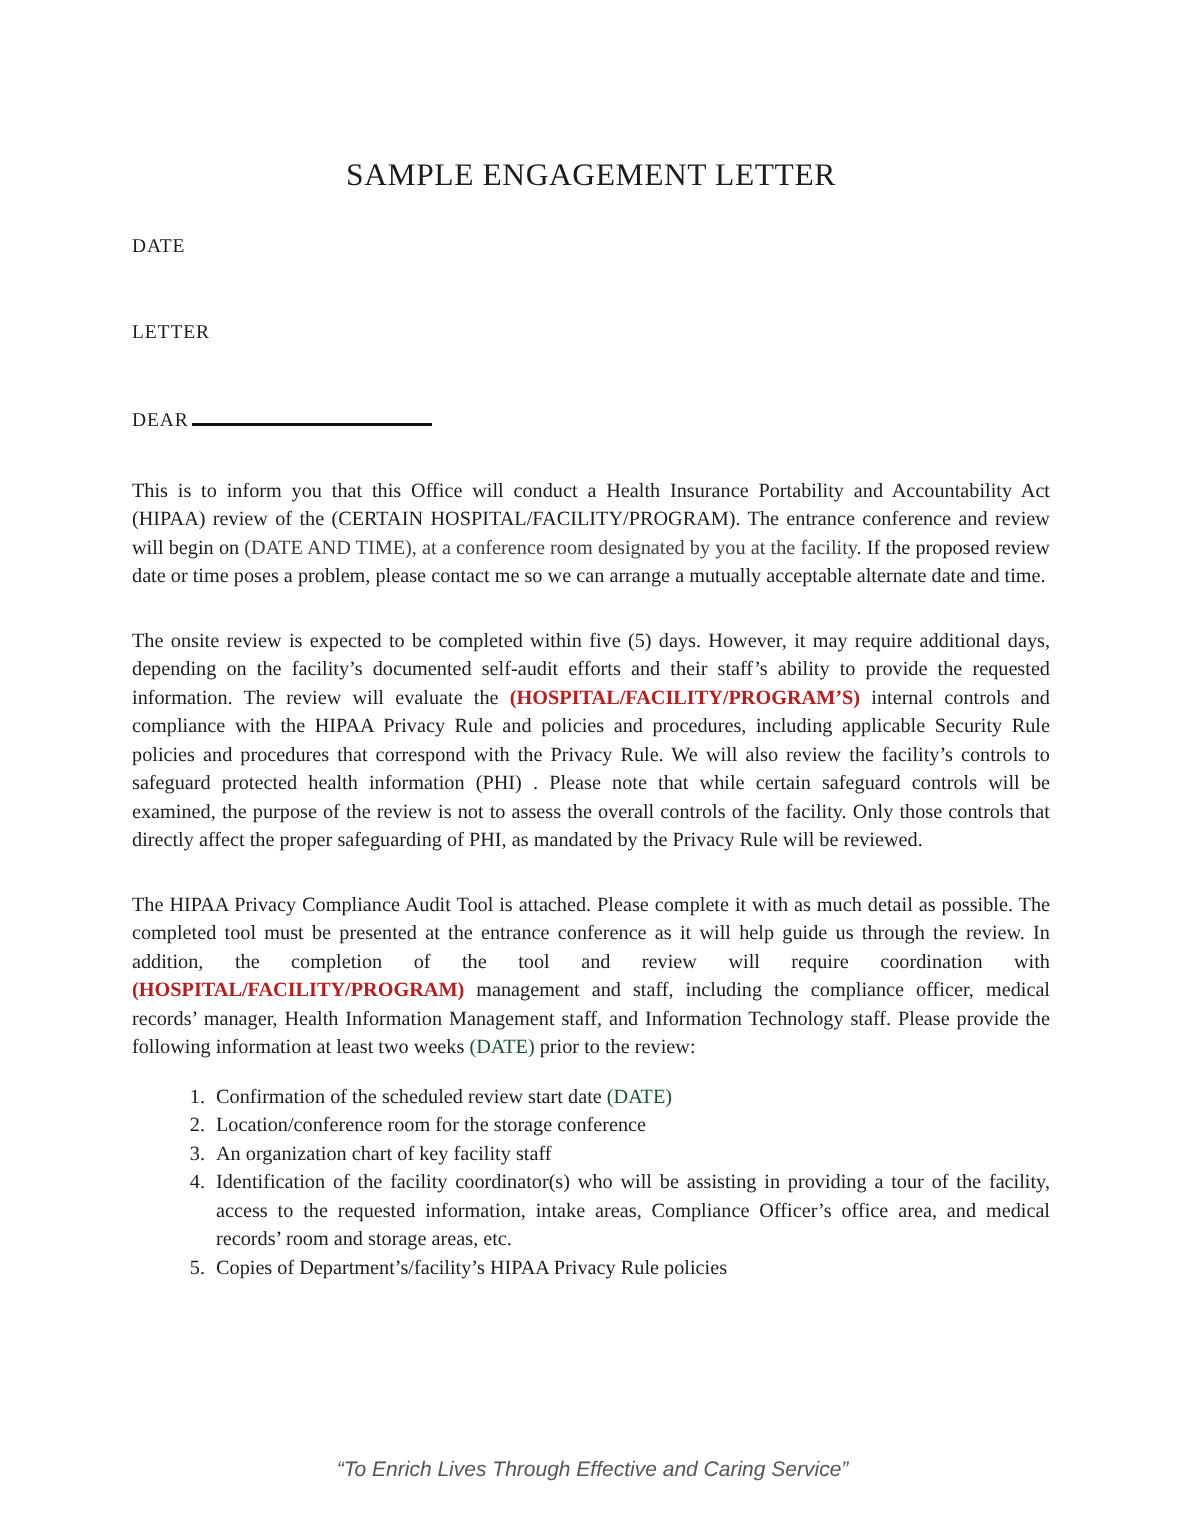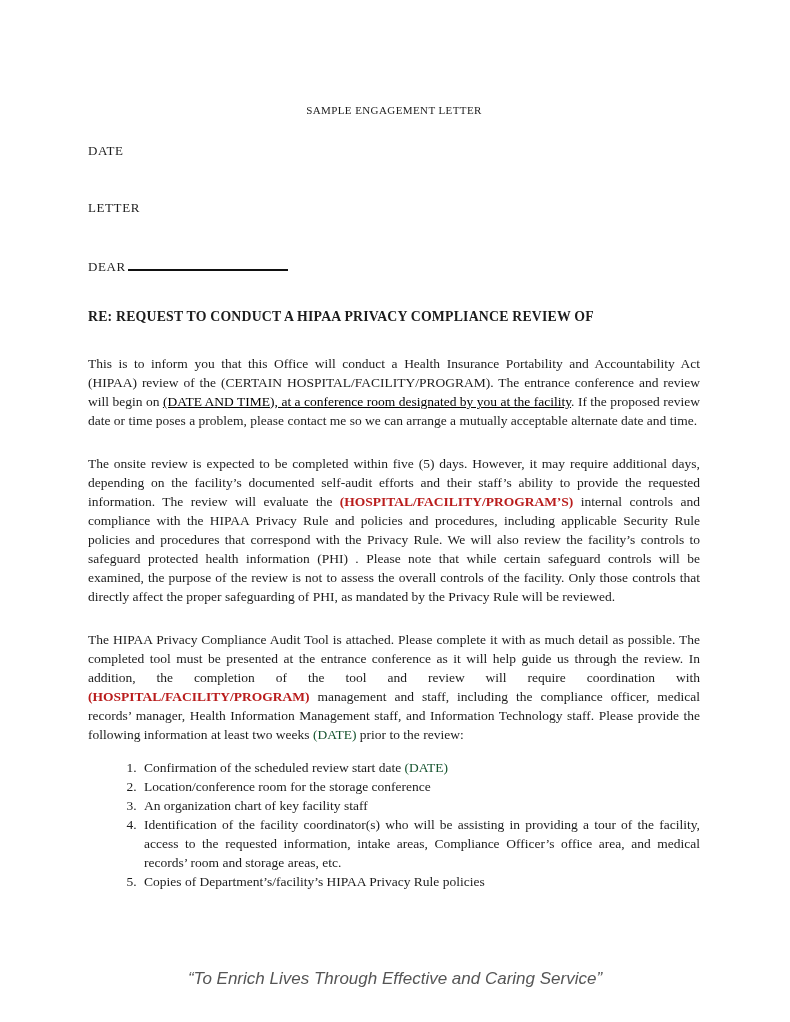--- a/index.html
+++ b/index.html
@@ -19,7 +19,7 @@
   .doc-title {
     padding-top: 104px;
     text-align: center;
-    font-size: 11px;
+    font-size: 21px;
     letter-spacing: 0.4px;
     font-weight: normal;
   }

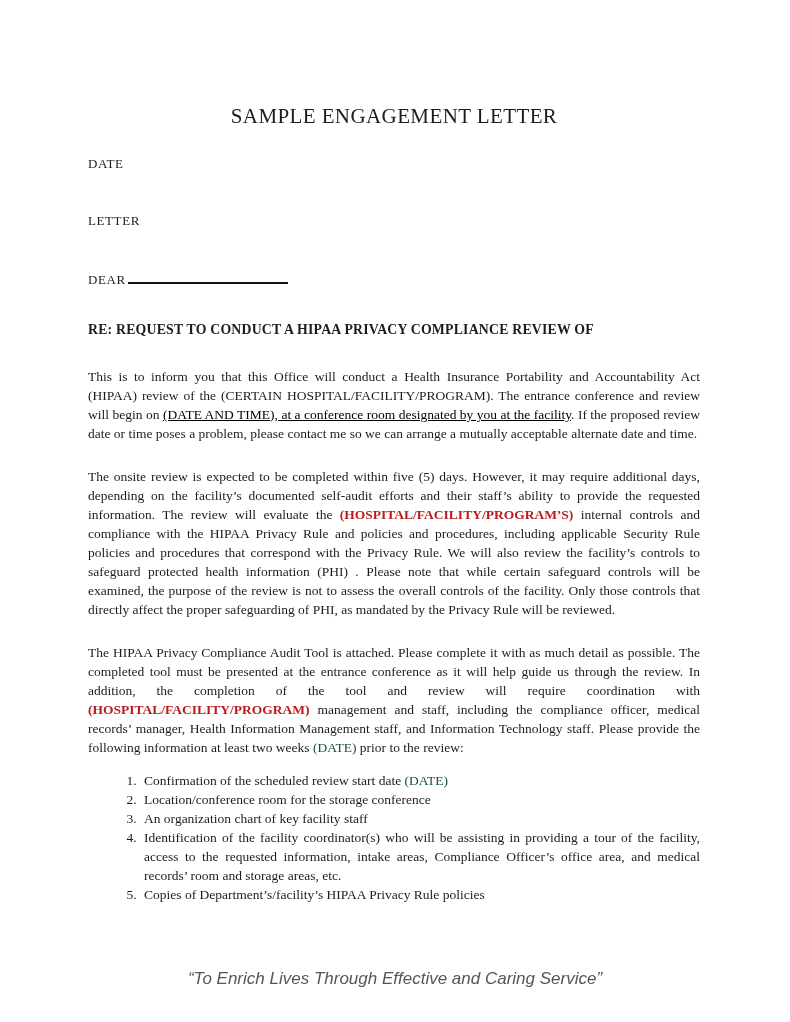--- a/index.html
+++ b/index.html
@@ -91,7 +91,6 @@
 
     <div class="label label-dear"><span>DEAR</span><span class="fill-line"></span></div>
 
-    <div class="re-heading">RE: REQUEST TO CONDUCT A HIPAA PRIVACY COMPLIANCE REVIEW OF</div>
 
     <p class="body-par first"><span>This is to inform you that this Office will conduct a Health Insurance Portability and Accountability Act (HIPAA) review of the (CERTAIN HOSPITAL/FACILITY/PROGRAM). The entrance conference and review will begin on </span><span class="seg-indigo">(DATE AND TIME), at a conference room designated by you at the facility</span><span>. If the proposed review date or time poses a problem, please contact me so we can arrange a mutually acceptable alternate date and time.</span></p>
 

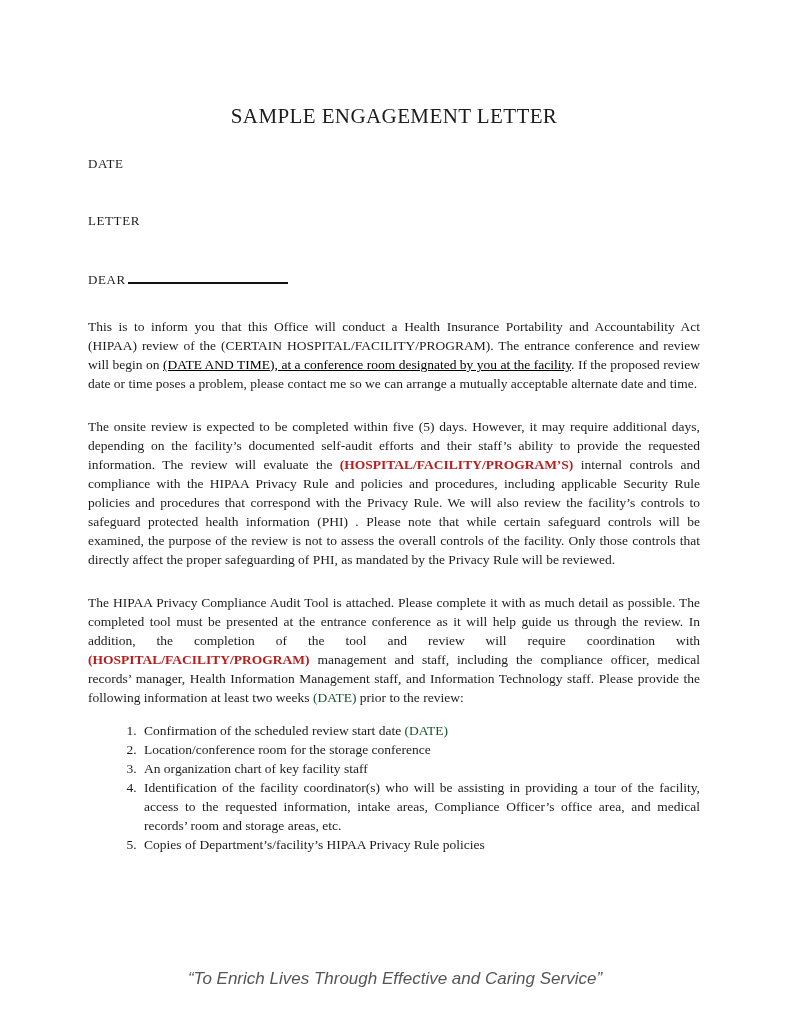--- a/index.html
+++ b/index.html
@@ -50,7 +50,7 @@
     text-align: justify;
   }
   p.body-par.first { margin-top: 29px; }
-  .seg-indigo   { color: #000000; text-decoration: underline; }
+  .seg-indigo   { color: #404040; }
   .seg-boldblue { color: #b91c1c; font-weight: bold; }
   .seg-steel    { color: #14532d; }
   ol.req-list {

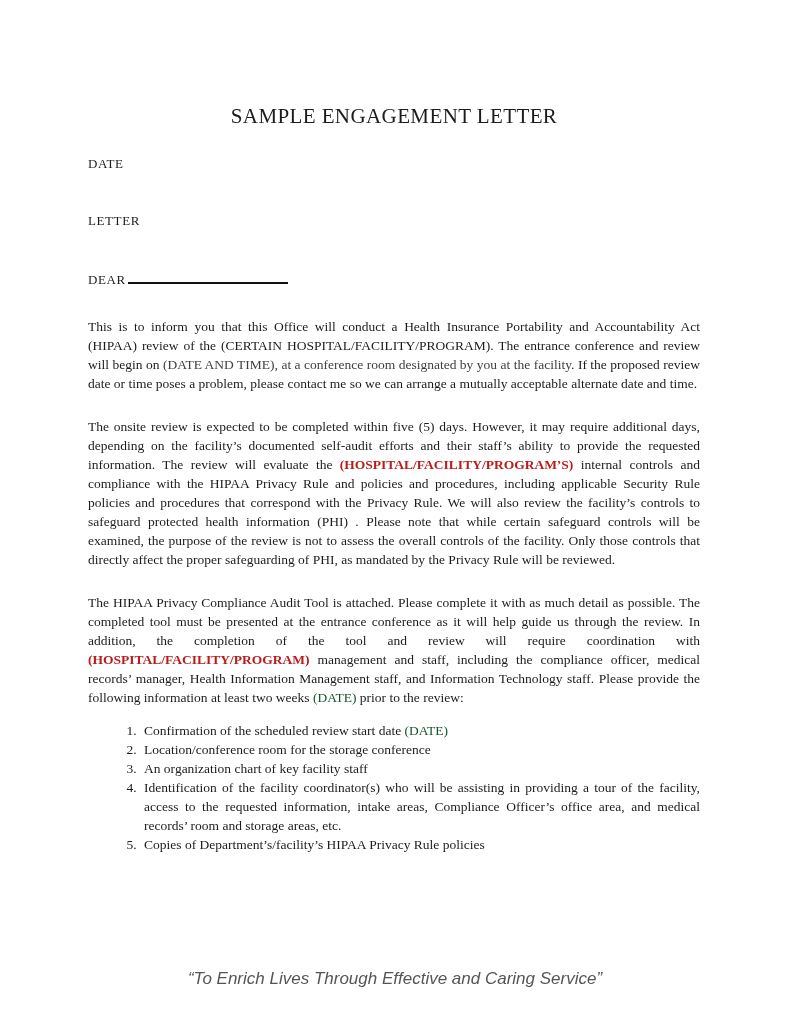--- a/index.html
+++ b/index.html
@@ -75,7 +75,7 @@
     line-height: 18px;
   }
   .footer-green { color: #3aa648; font-size: 13.5px; }
-  .footer-gray  { color: #555555; font-size: 17px; }
+  .footer-gray  { color: #555555; font-size: 14px; }
 </style>
 </head>
 <body>

